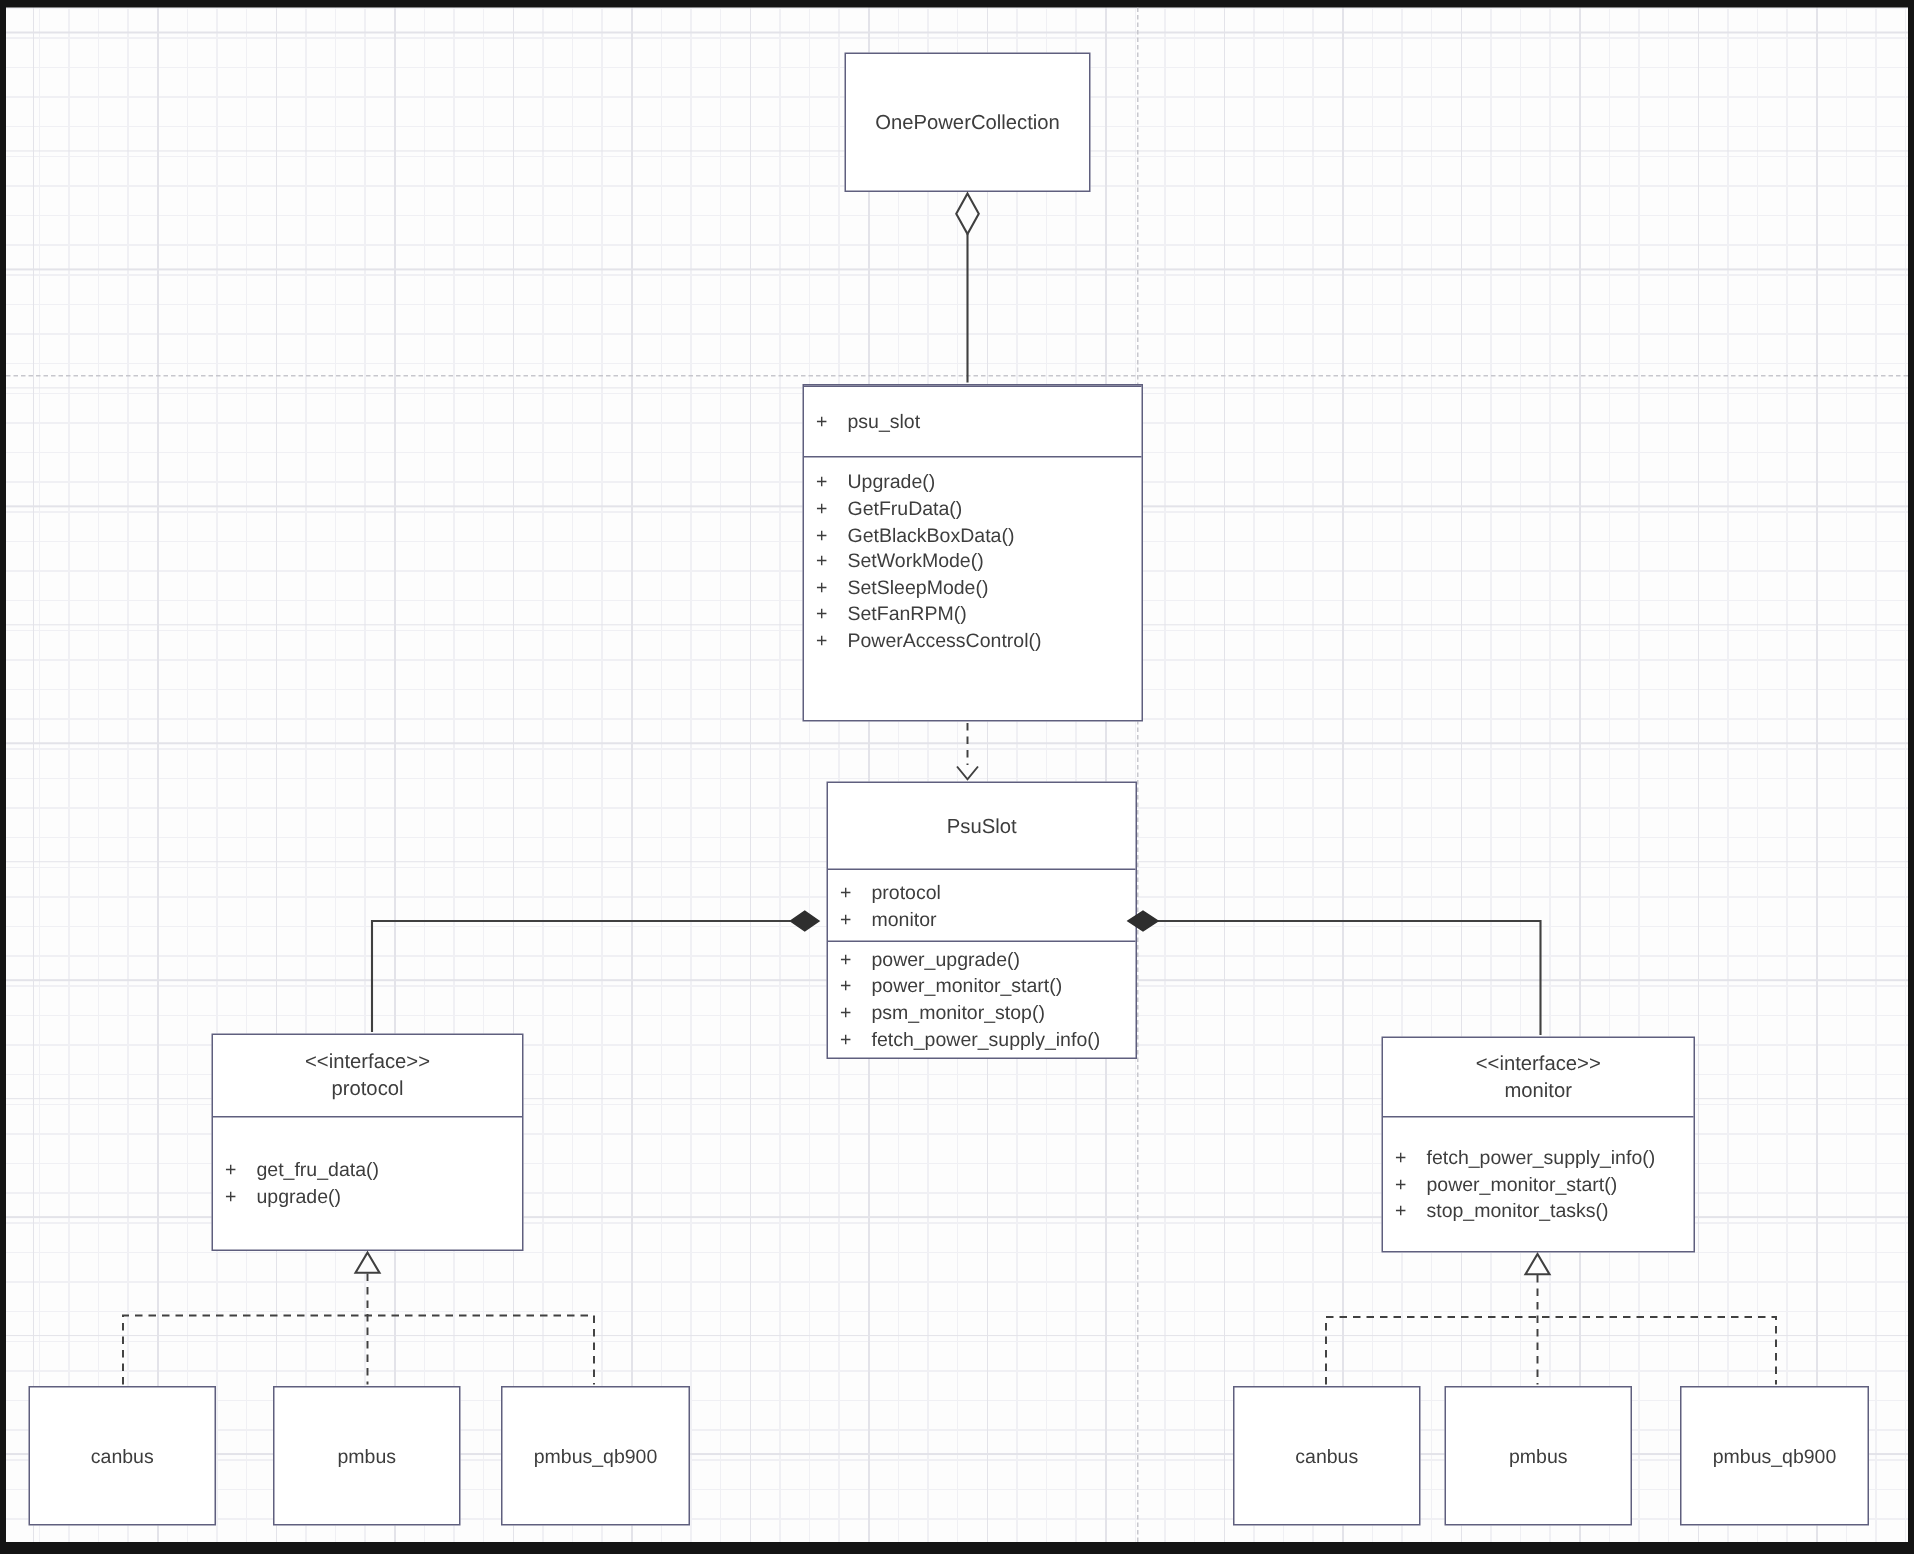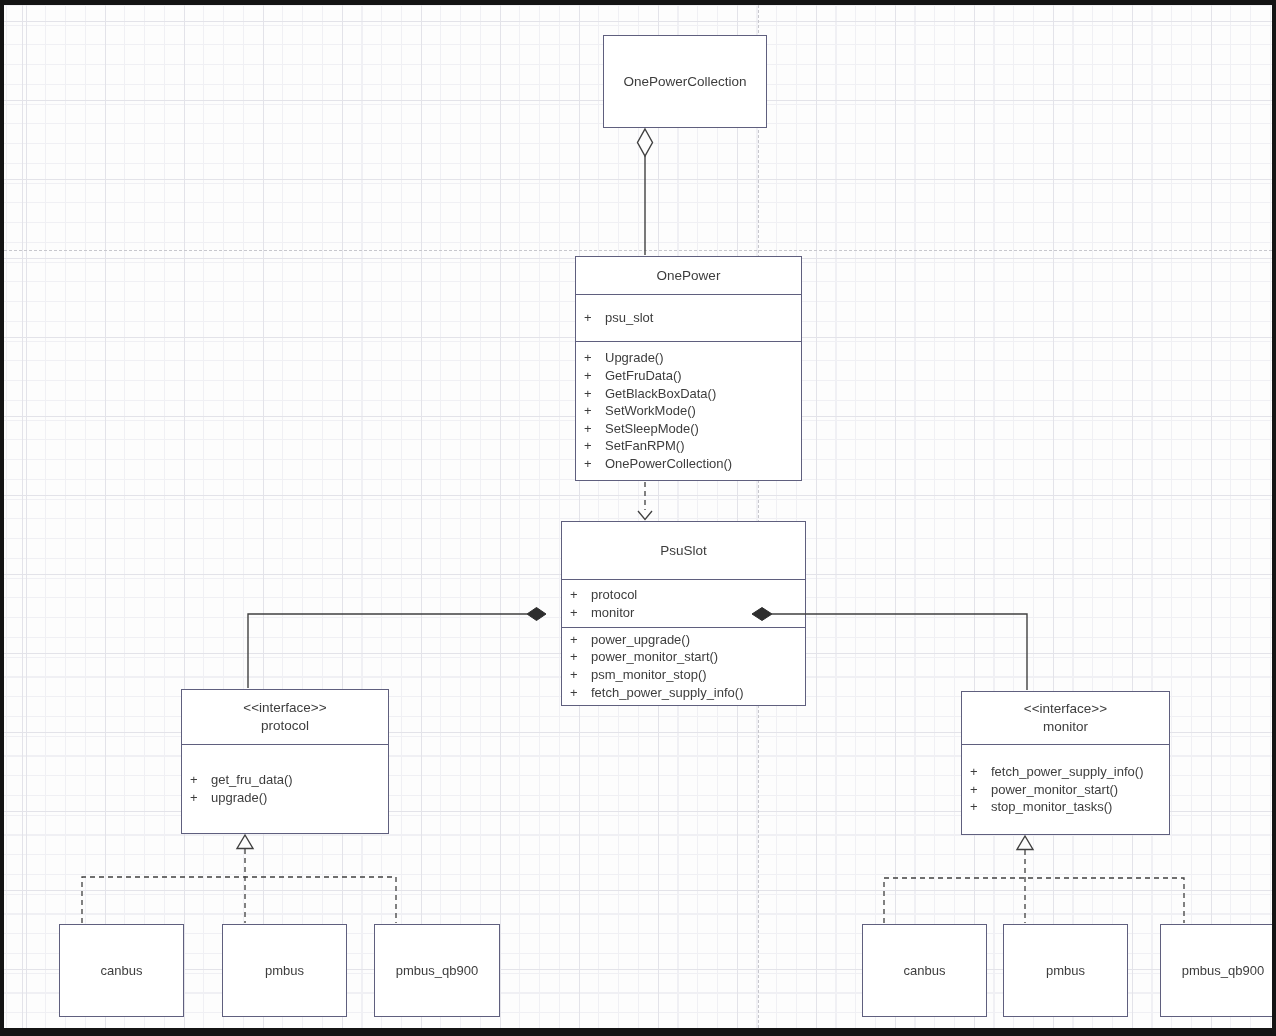--- a/index.html
+++ b/index.html
@@ -35,7 +35,6 @@
     border:1.4px solid #5f5f7e;
     box-sizing:border-box;
     z-index:2;
-    margin-left:40px;
   }
   .uml-title{
     display:flex;flex-direction:column;align-items:center;justify-content:center;

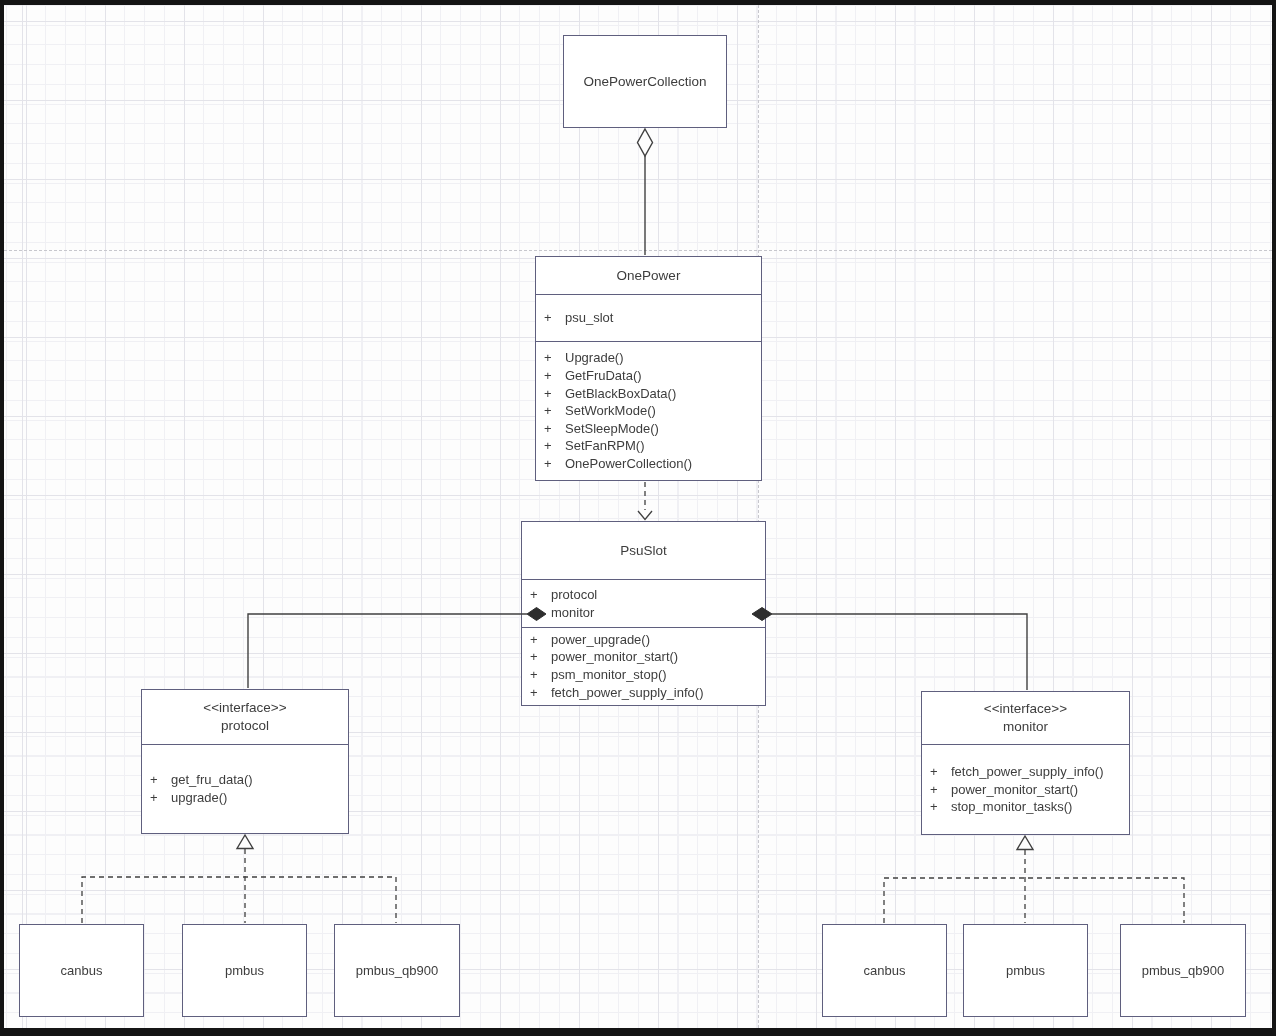--- a/index.html
+++ b/index.html
@@ -63,7 +63,6 @@
   </div>
 
   <div class="uml-class" style="left:531px;top:251px;width:227px;height:225px">
-    <div class="uml-title" style="height:37px">OnePower</div>
     <div class="compart" style="height:47px">
       <div class="row">
           <span class="v">+</span>

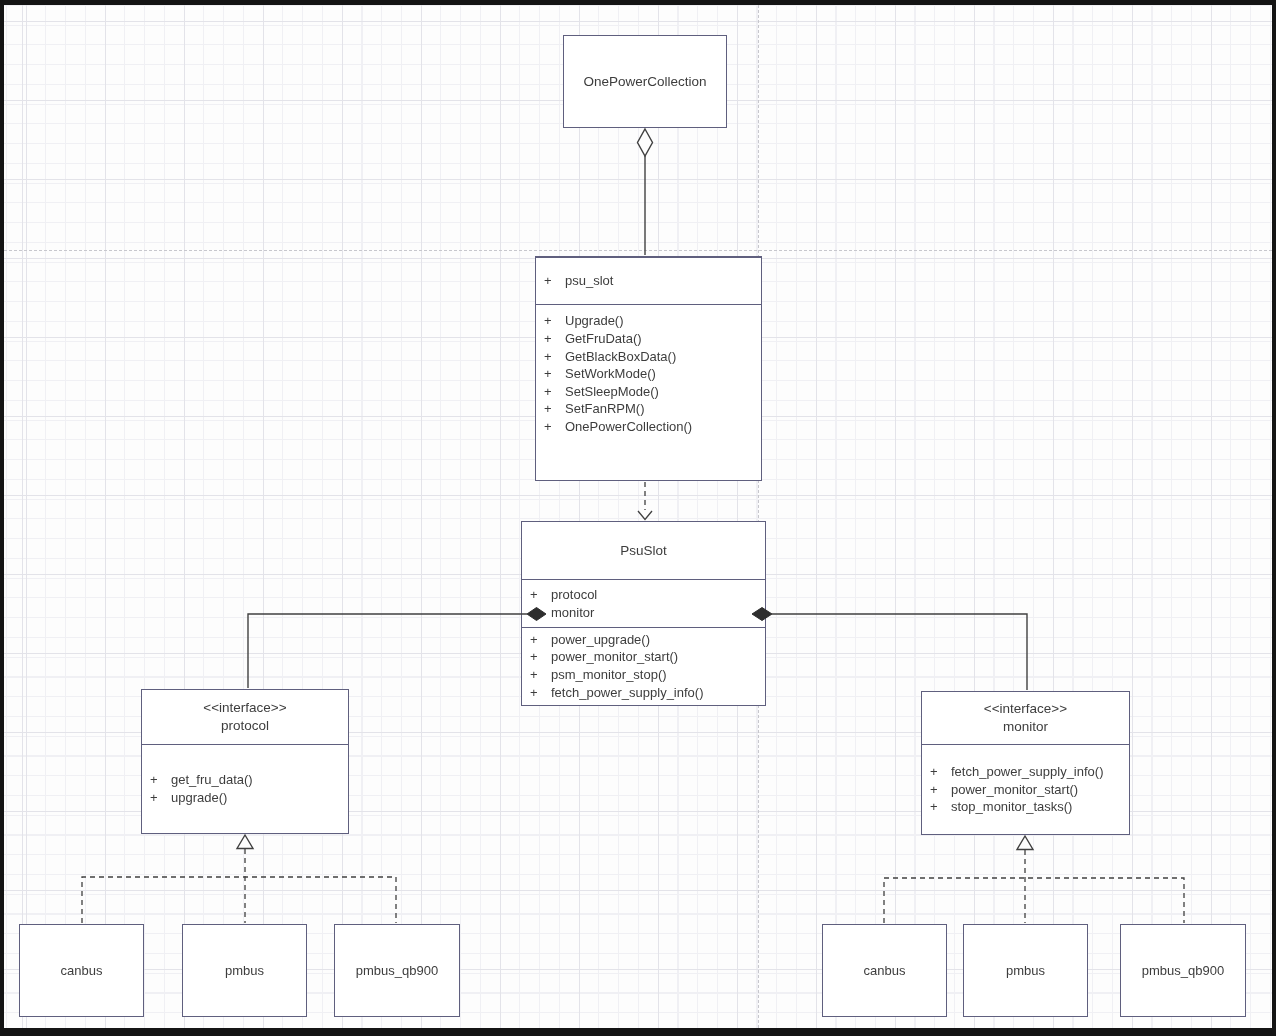--- a/index.html
+++ b/index.html
@@ -96,7 +96,7 @@
         </div>
       <div class="row">
           <span class="v">+</span>
-          <span>OnePowerCollection()</span>
+          <span>PowerAccessControl()</span>
         </div>
     </div>
   </div>

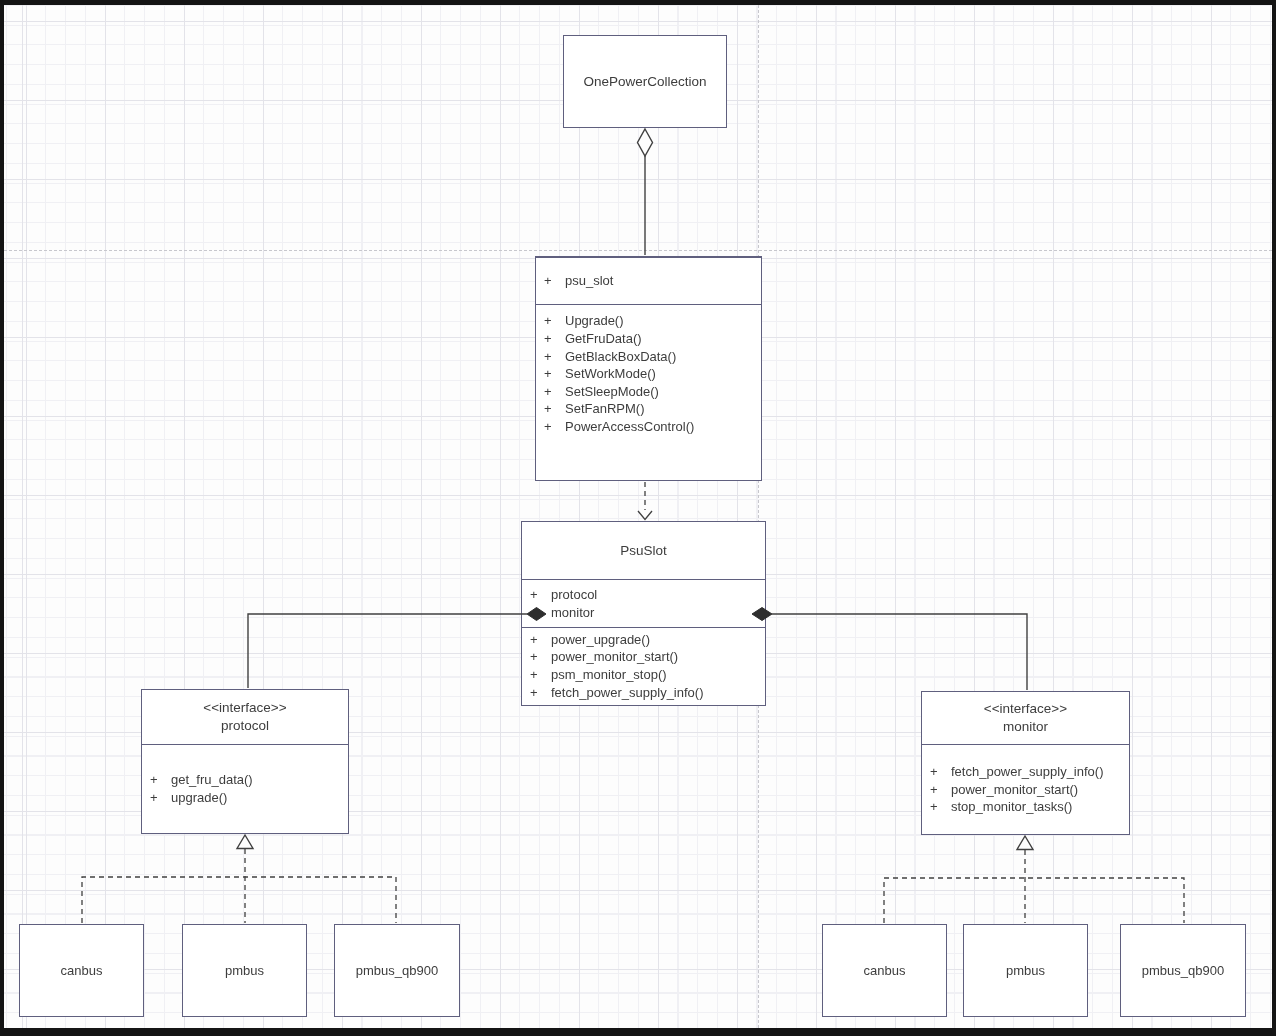--- a/index.html
+++ b/index.html
@@ -101,7 +101,7 @@
     </div>
   </div>
 
-  <div class="uml-class" style="left:517px;top:516px;width:245px;height:185px">
+  <div class="uml-class" style="left:547px;top:516px;width:207px;height:185px">
     <div class="uml-title" style="height:57px">PsuSlot</div>
     <div class="compart" style="height:48px">
       <div class="row">

